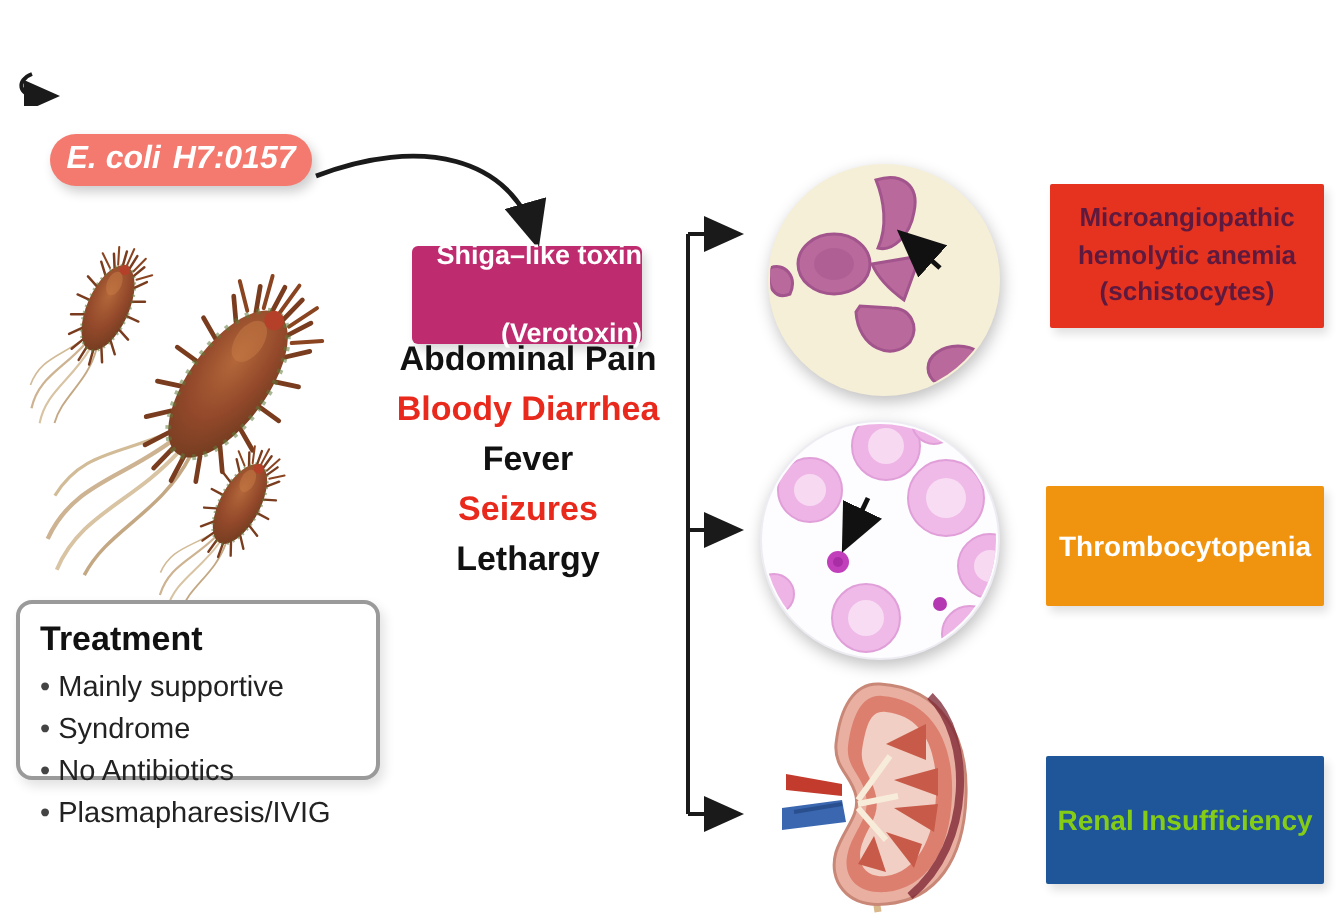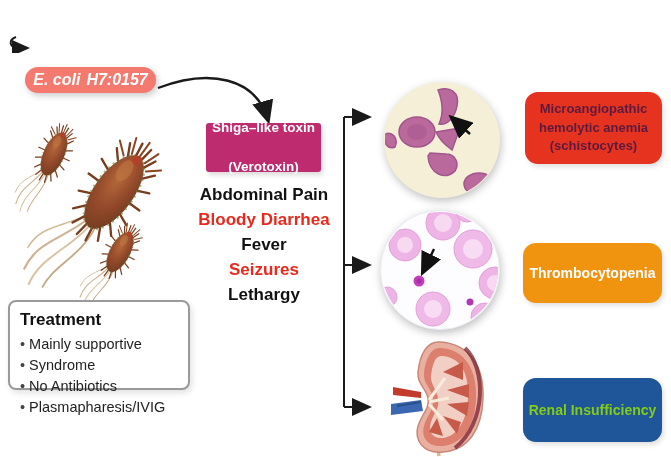--- a/index.html
+++ b/index.html
@@ -66,7 +66,7 @@
   
   .finding{
     box-sizing:border-box;display:flex;align-items:center;justify-content:center;text-align:center;
-    font-weight:bold;border-radius:13px;box-shadow:2px 3px 5px rgba(0,0,0,.12);
+    font-weight:bold;border-radius:1px;box-shadow:2px 3px 5px rgba(0,0,0,.12);
   }
   .finding.anemia{left:525px;top:92px;width:137px;height:72px;background:#e63320;color:#5e1a3e;font-size:13px;line-height:1.45;padding:4px 6px;}
   .finding.platelets{left:523px;top:243px;width:139px;height:60px;background:#f0930f;color:#fff;font-size:14px;padding:2px;text-align:right;}

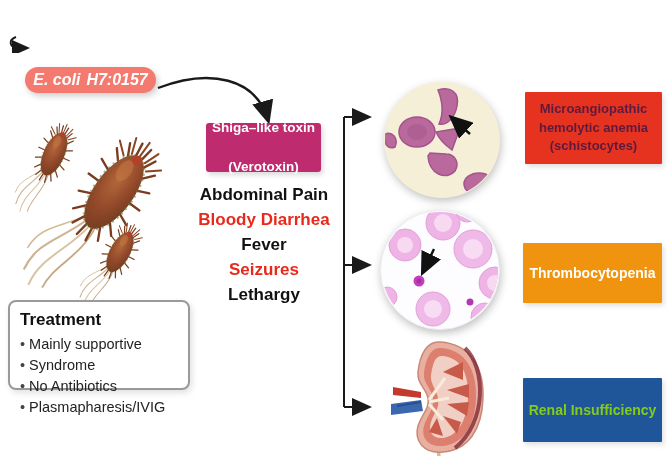--- a/index.html
+++ b/index.html
@@ -33,7 +33,7 @@
   
   .toxin-box{
     left:206px;top:123px;width:115px;height:49px;background:#be2b6f;border-radius:3px;
-    display:flex;flex-direction:column;align-items:center;justify-content:center;
+    display:flex;flex-direction:column;align-items:flex-end;justify-content:center;
     color:#fff;font-weight:bold;font-size:13.5px;line-height:1.35;text-align:center;
     box-shadow:2px 3px 5px rgba(0,0,0,.15);
     gap:21px;

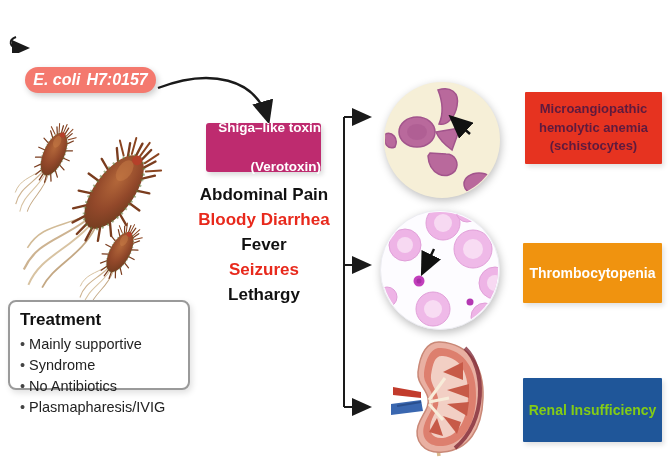--- a/index.html
+++ b/index.html
@@ -41,7 +41,7 @@
 
   
   .symptoms{
-    left:174px;top:182px;width:180px;text-align:center;
+    left:174px;top:167px;width:180px;text-align:center;
     font-size:17px;font-weight:bold;color:#111;line-height:25px;
   }
   .symptoms .red{color:#e8291c;}

